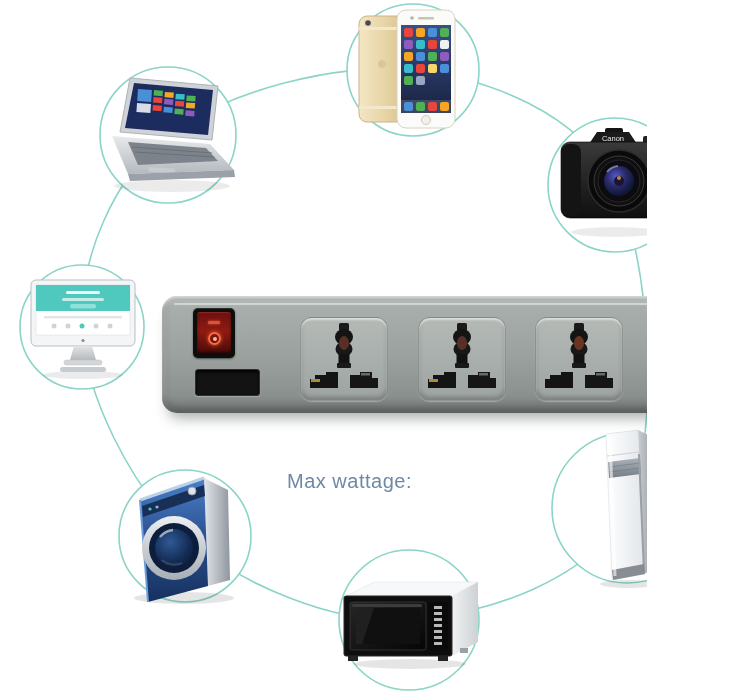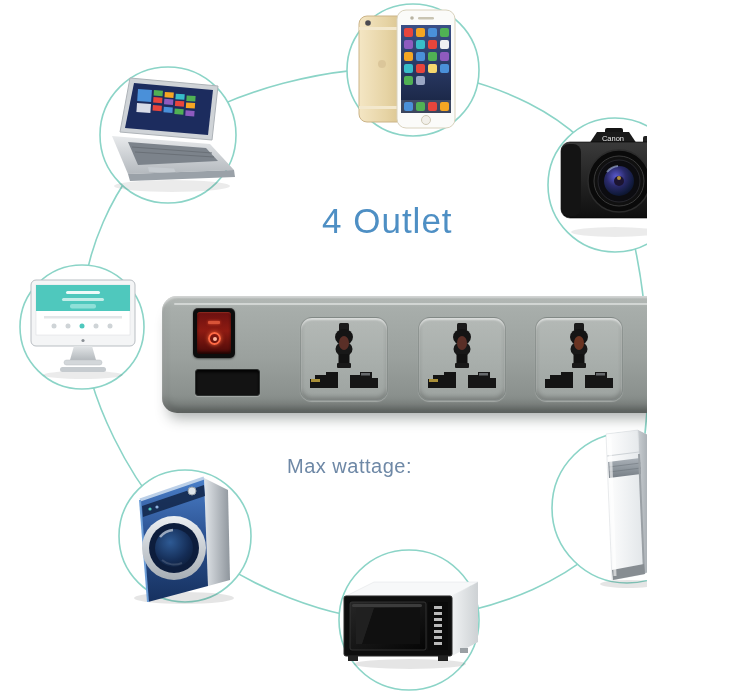--- a/index.html
+++ b/index.html
@@ -390,7 +390,6 @@
     </div>
   </div>
 
-  <div class="title">4 Outlet</div>
   <div class="wattage">
     <span class="lbl">Max wattage:</span>
   </div>

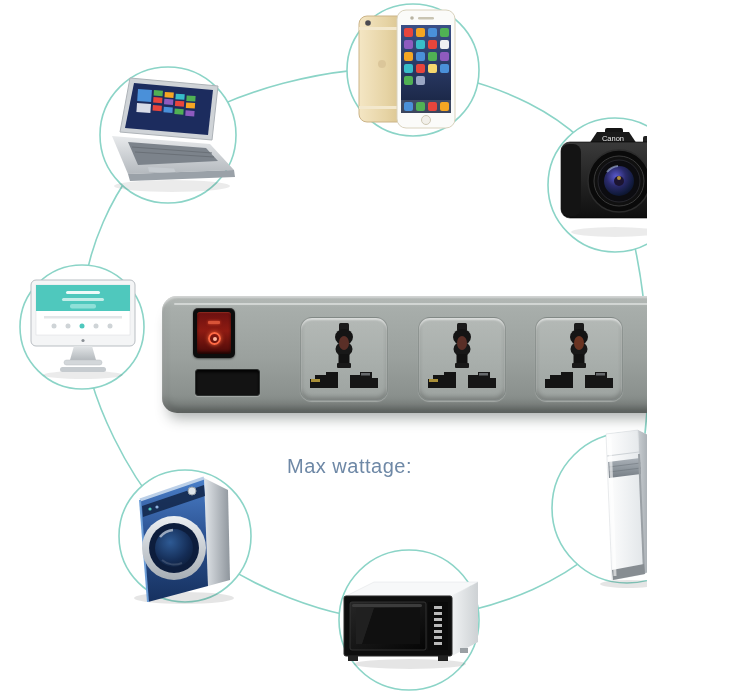--- a/index.html
+++ b/index.html
@@ -15,7 +15,7 @@
     font-size:35px;color:#4e8fc4;letter-spacing:1px;font-weight:400;
   }
   .wattage{
-    position:absolute;left:287px;top:455px;display:flex;align-items:baseline;gap:8px;
+    position:absolute;left:287px;top:470px;display:flex;align-items:baseline;gap:8px;
   }
   .wattage .lbl{font-size:20px;color:#6e88a6;letter-spacing:.5px;}
   .wattage .val{font-size:27px;color:#549ad6;letter-spacing:1px;}

